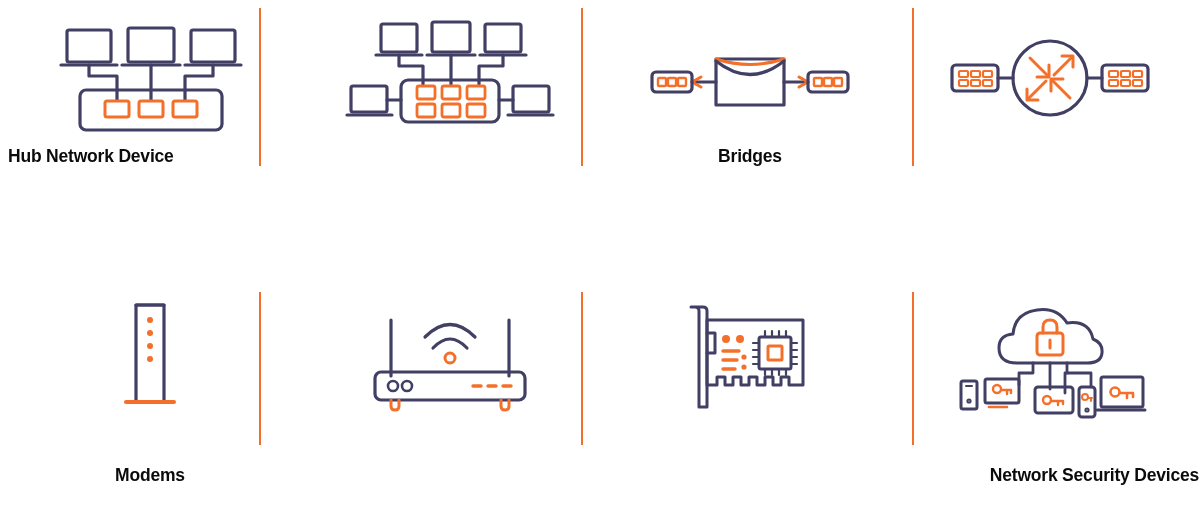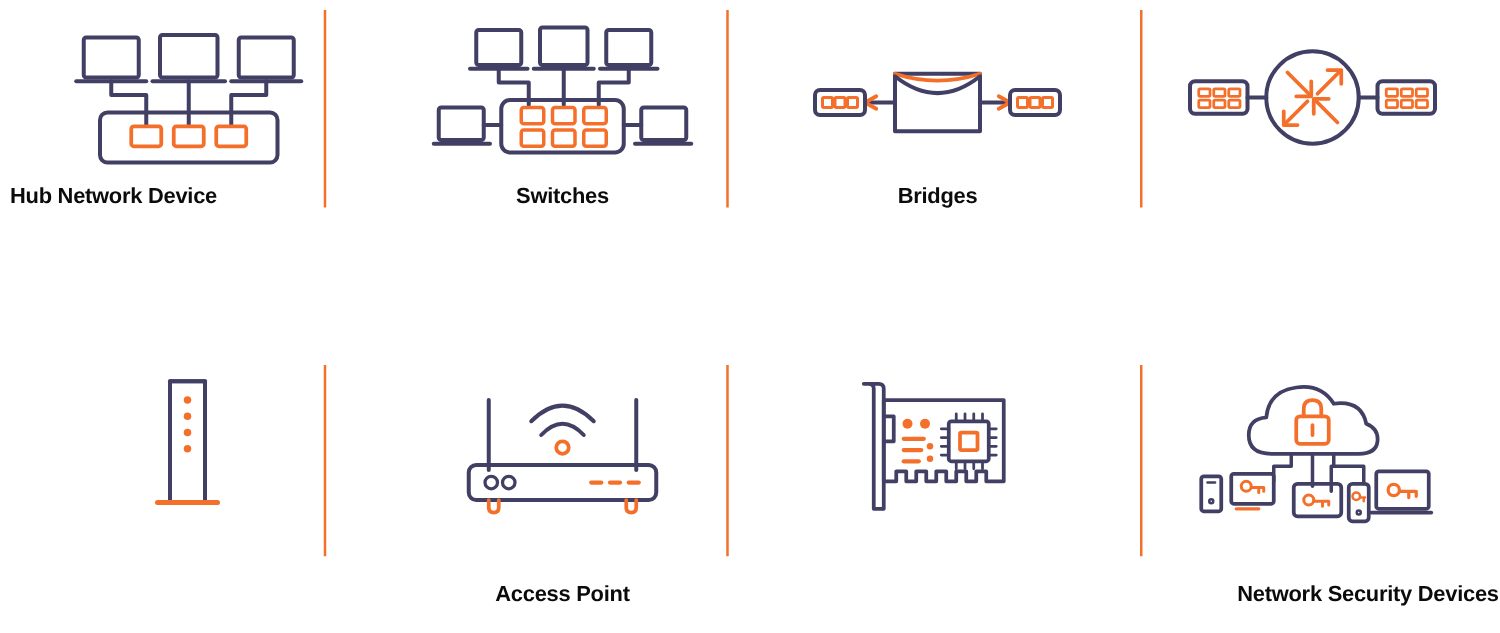--- a/index.html
+++ b/index.html
@@ -164,7 +164,6 @@
           </g>
         </svg>
       </div>
-      <div class="label">Switches</div>
     </div>
 
     <div class="cell cell-br">

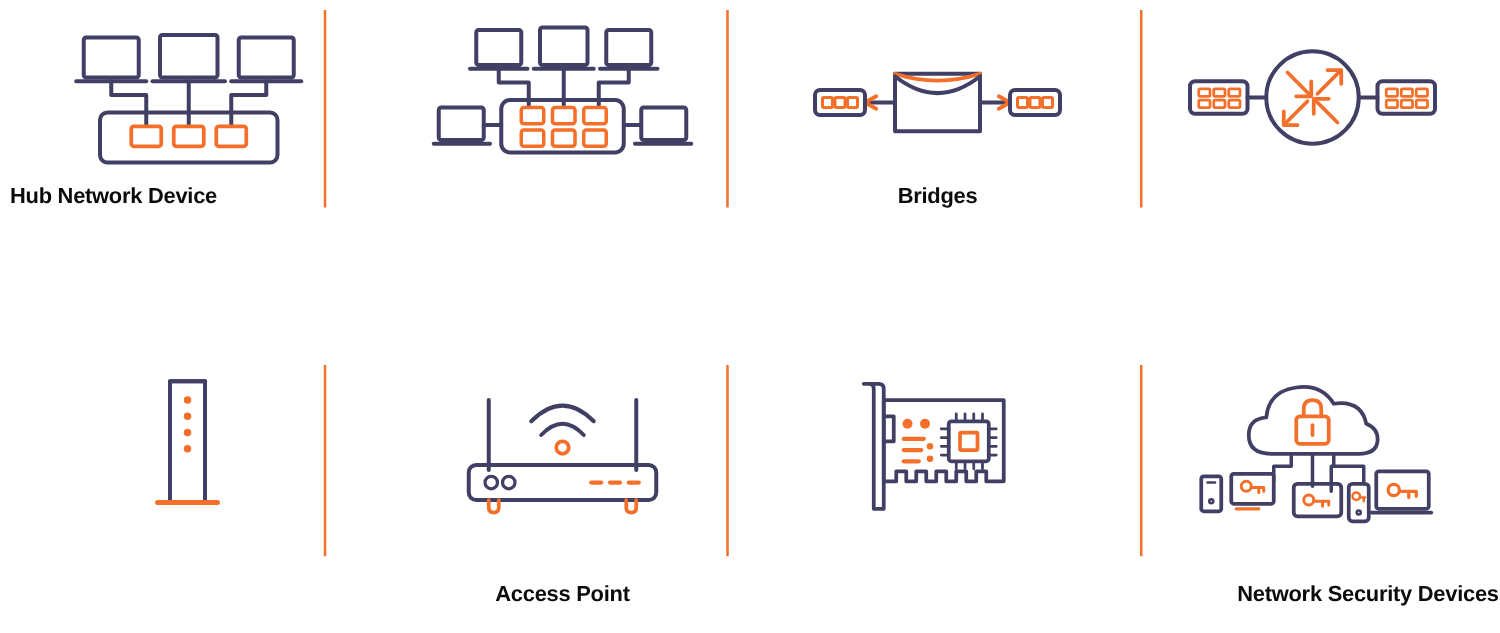--- a/index.html
+++ b/index.html
@@ -278,6 +278,7 @@
           </g>
         </svg>
       </div>
+      <div class="label">Modems</div>
     </div>
 
     <div class="cell cell-ap">

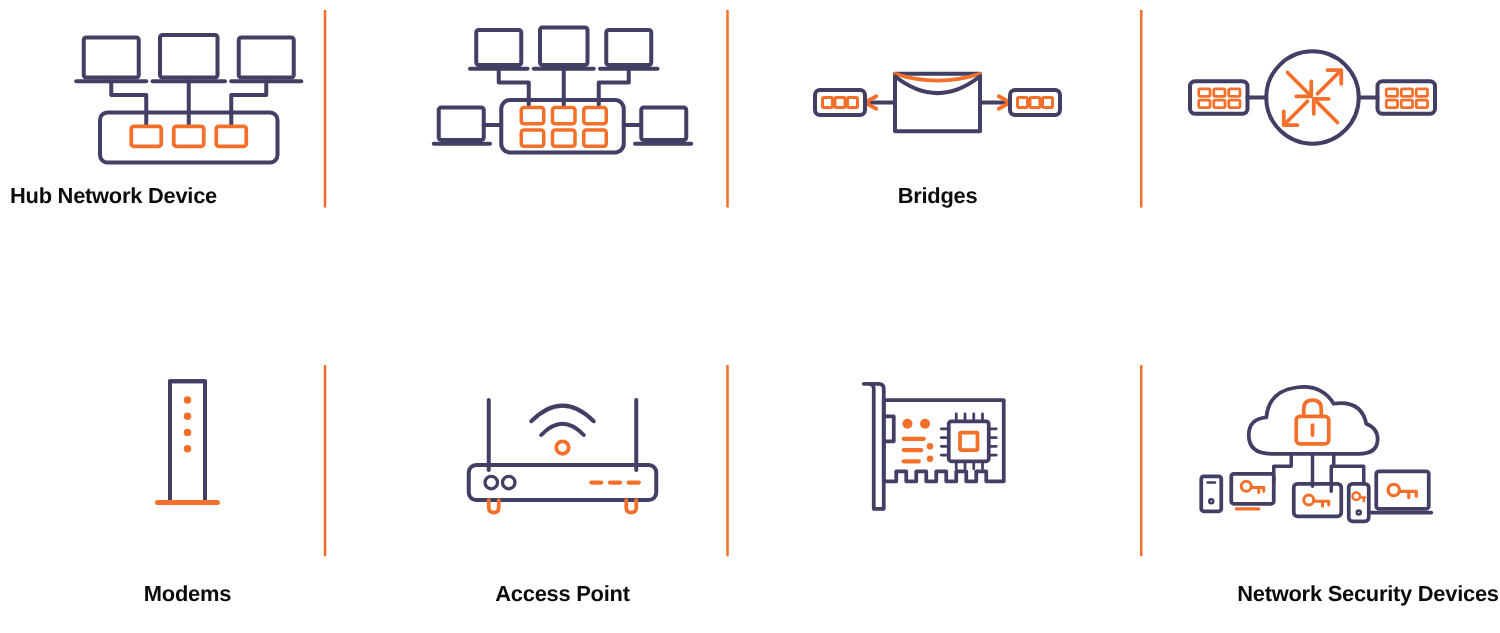--- a/index.html
+++ b/index.html
@@ -317,7 +317,6 @@
           </g>
         </svg>
       </div>
-      <div class="label">Access Point</div>
     </div>
 
     <div class="cell cell-nic">

